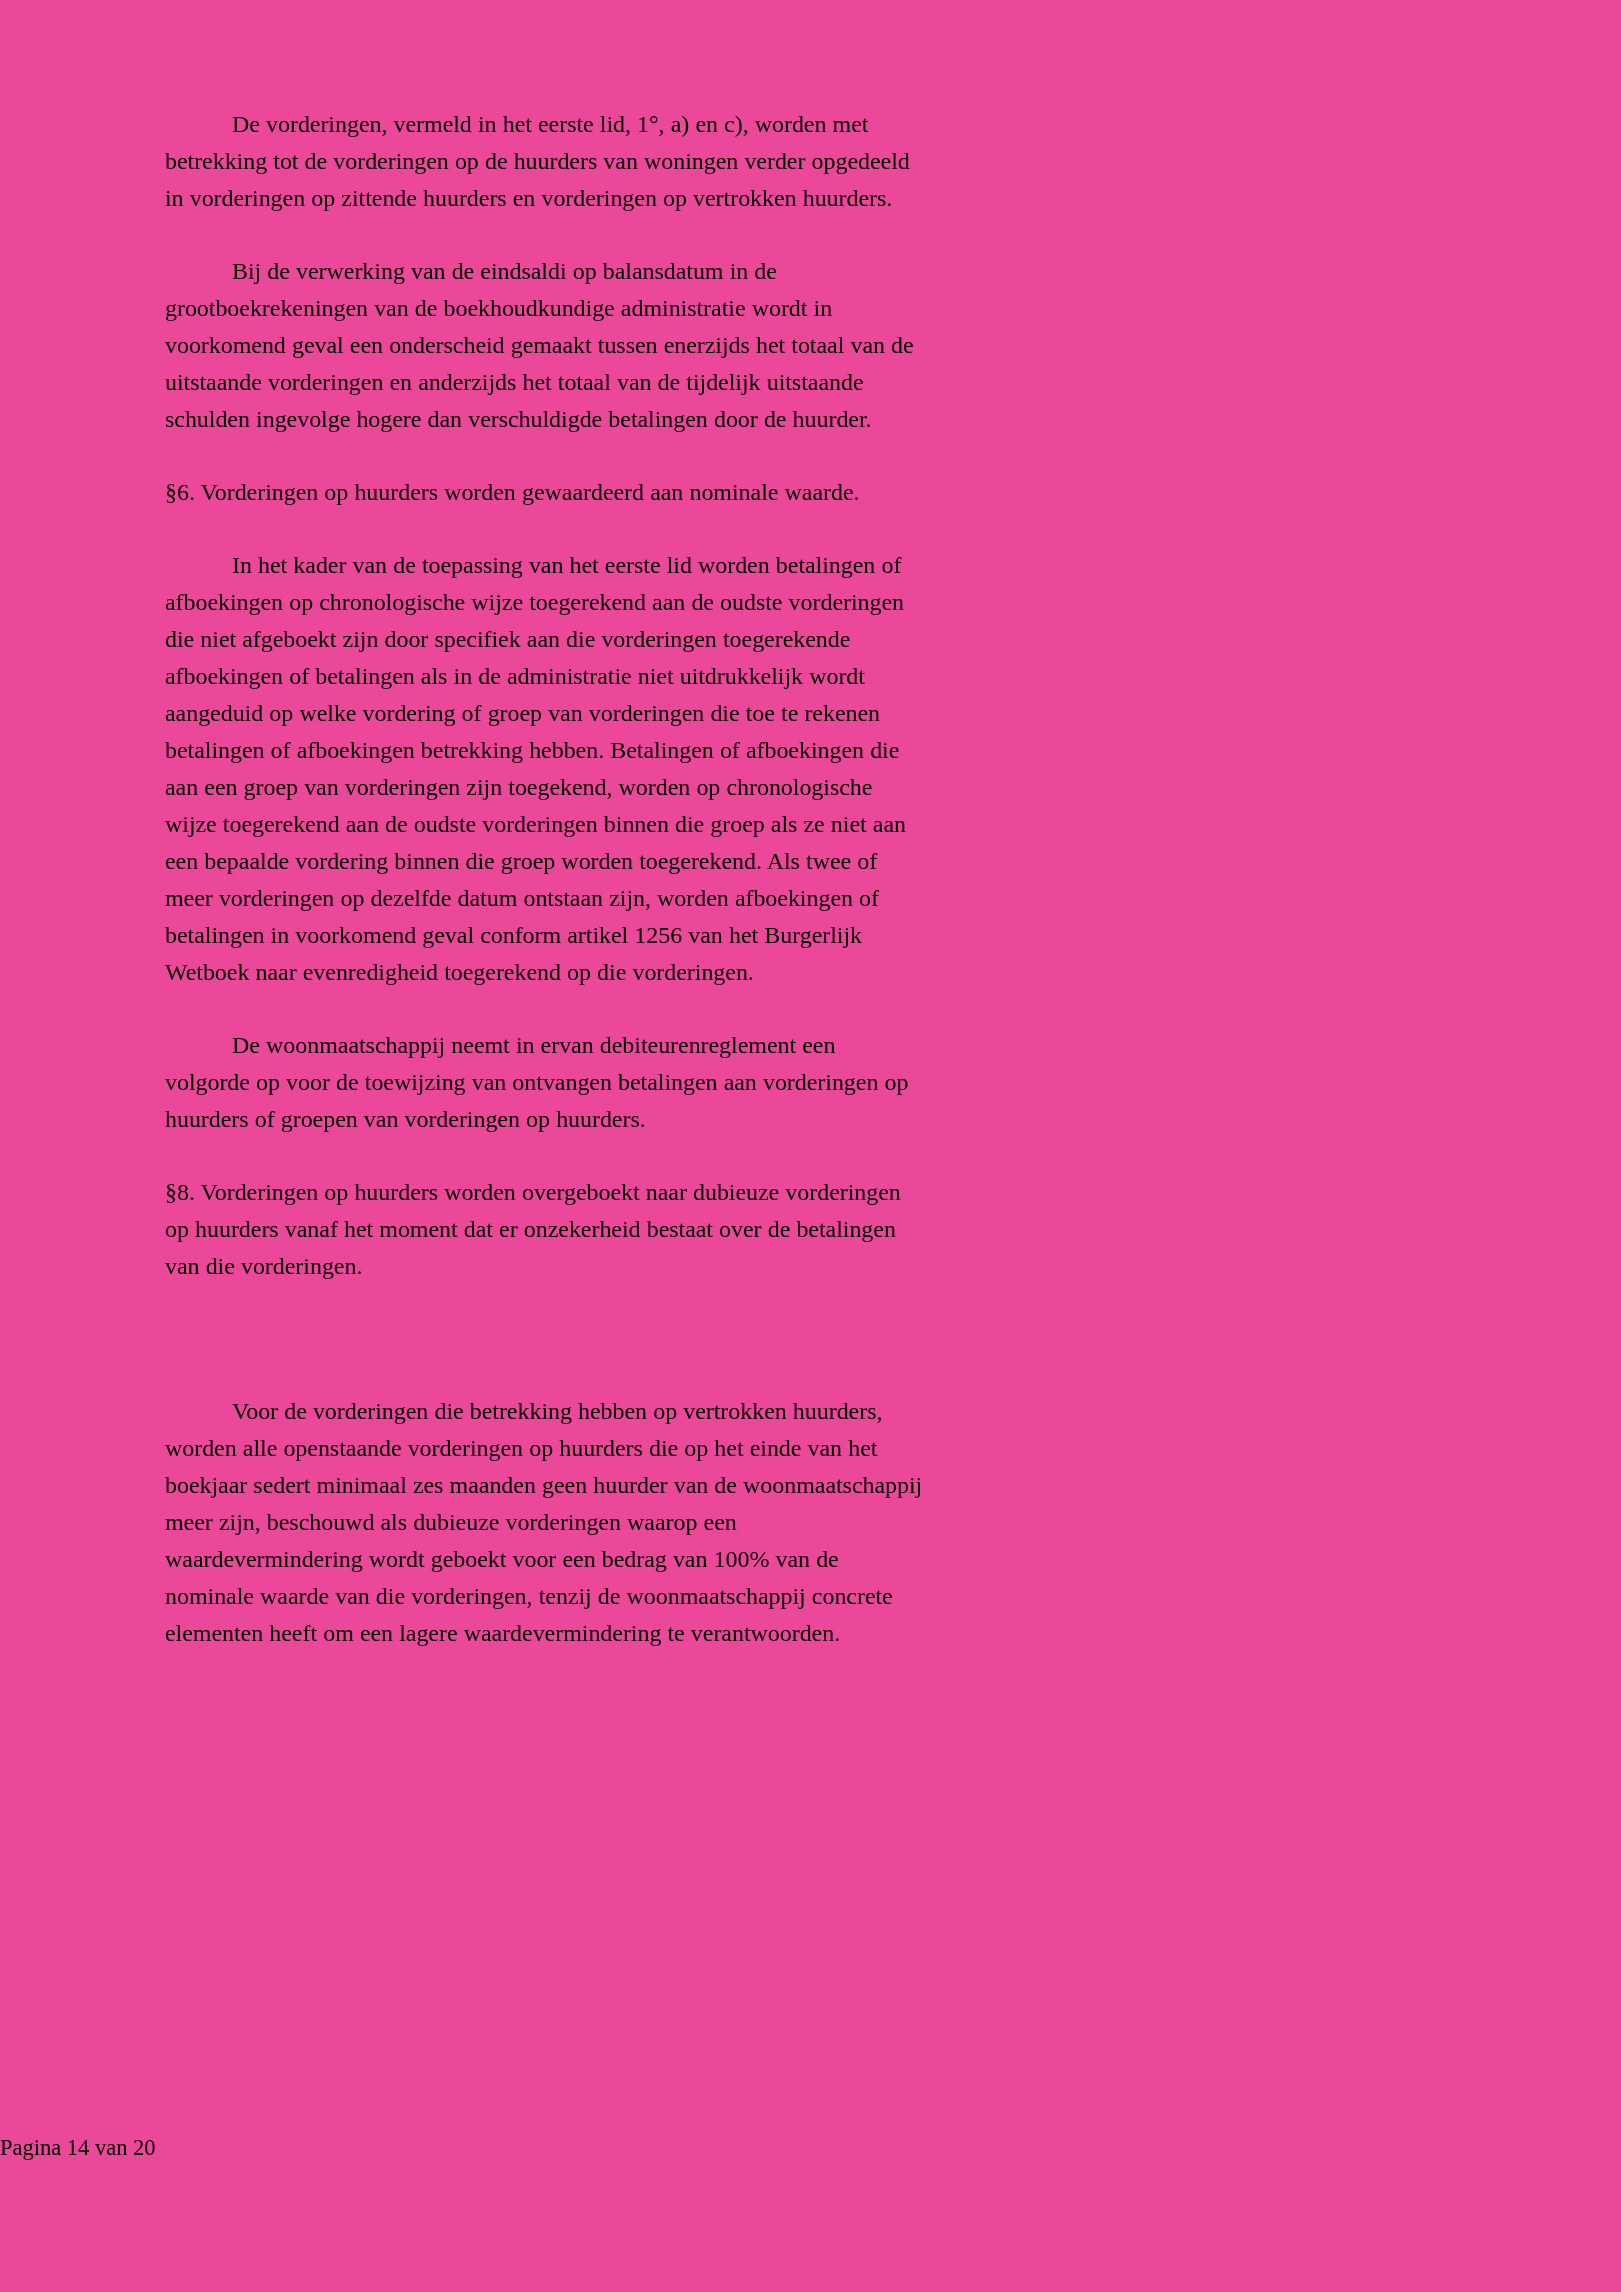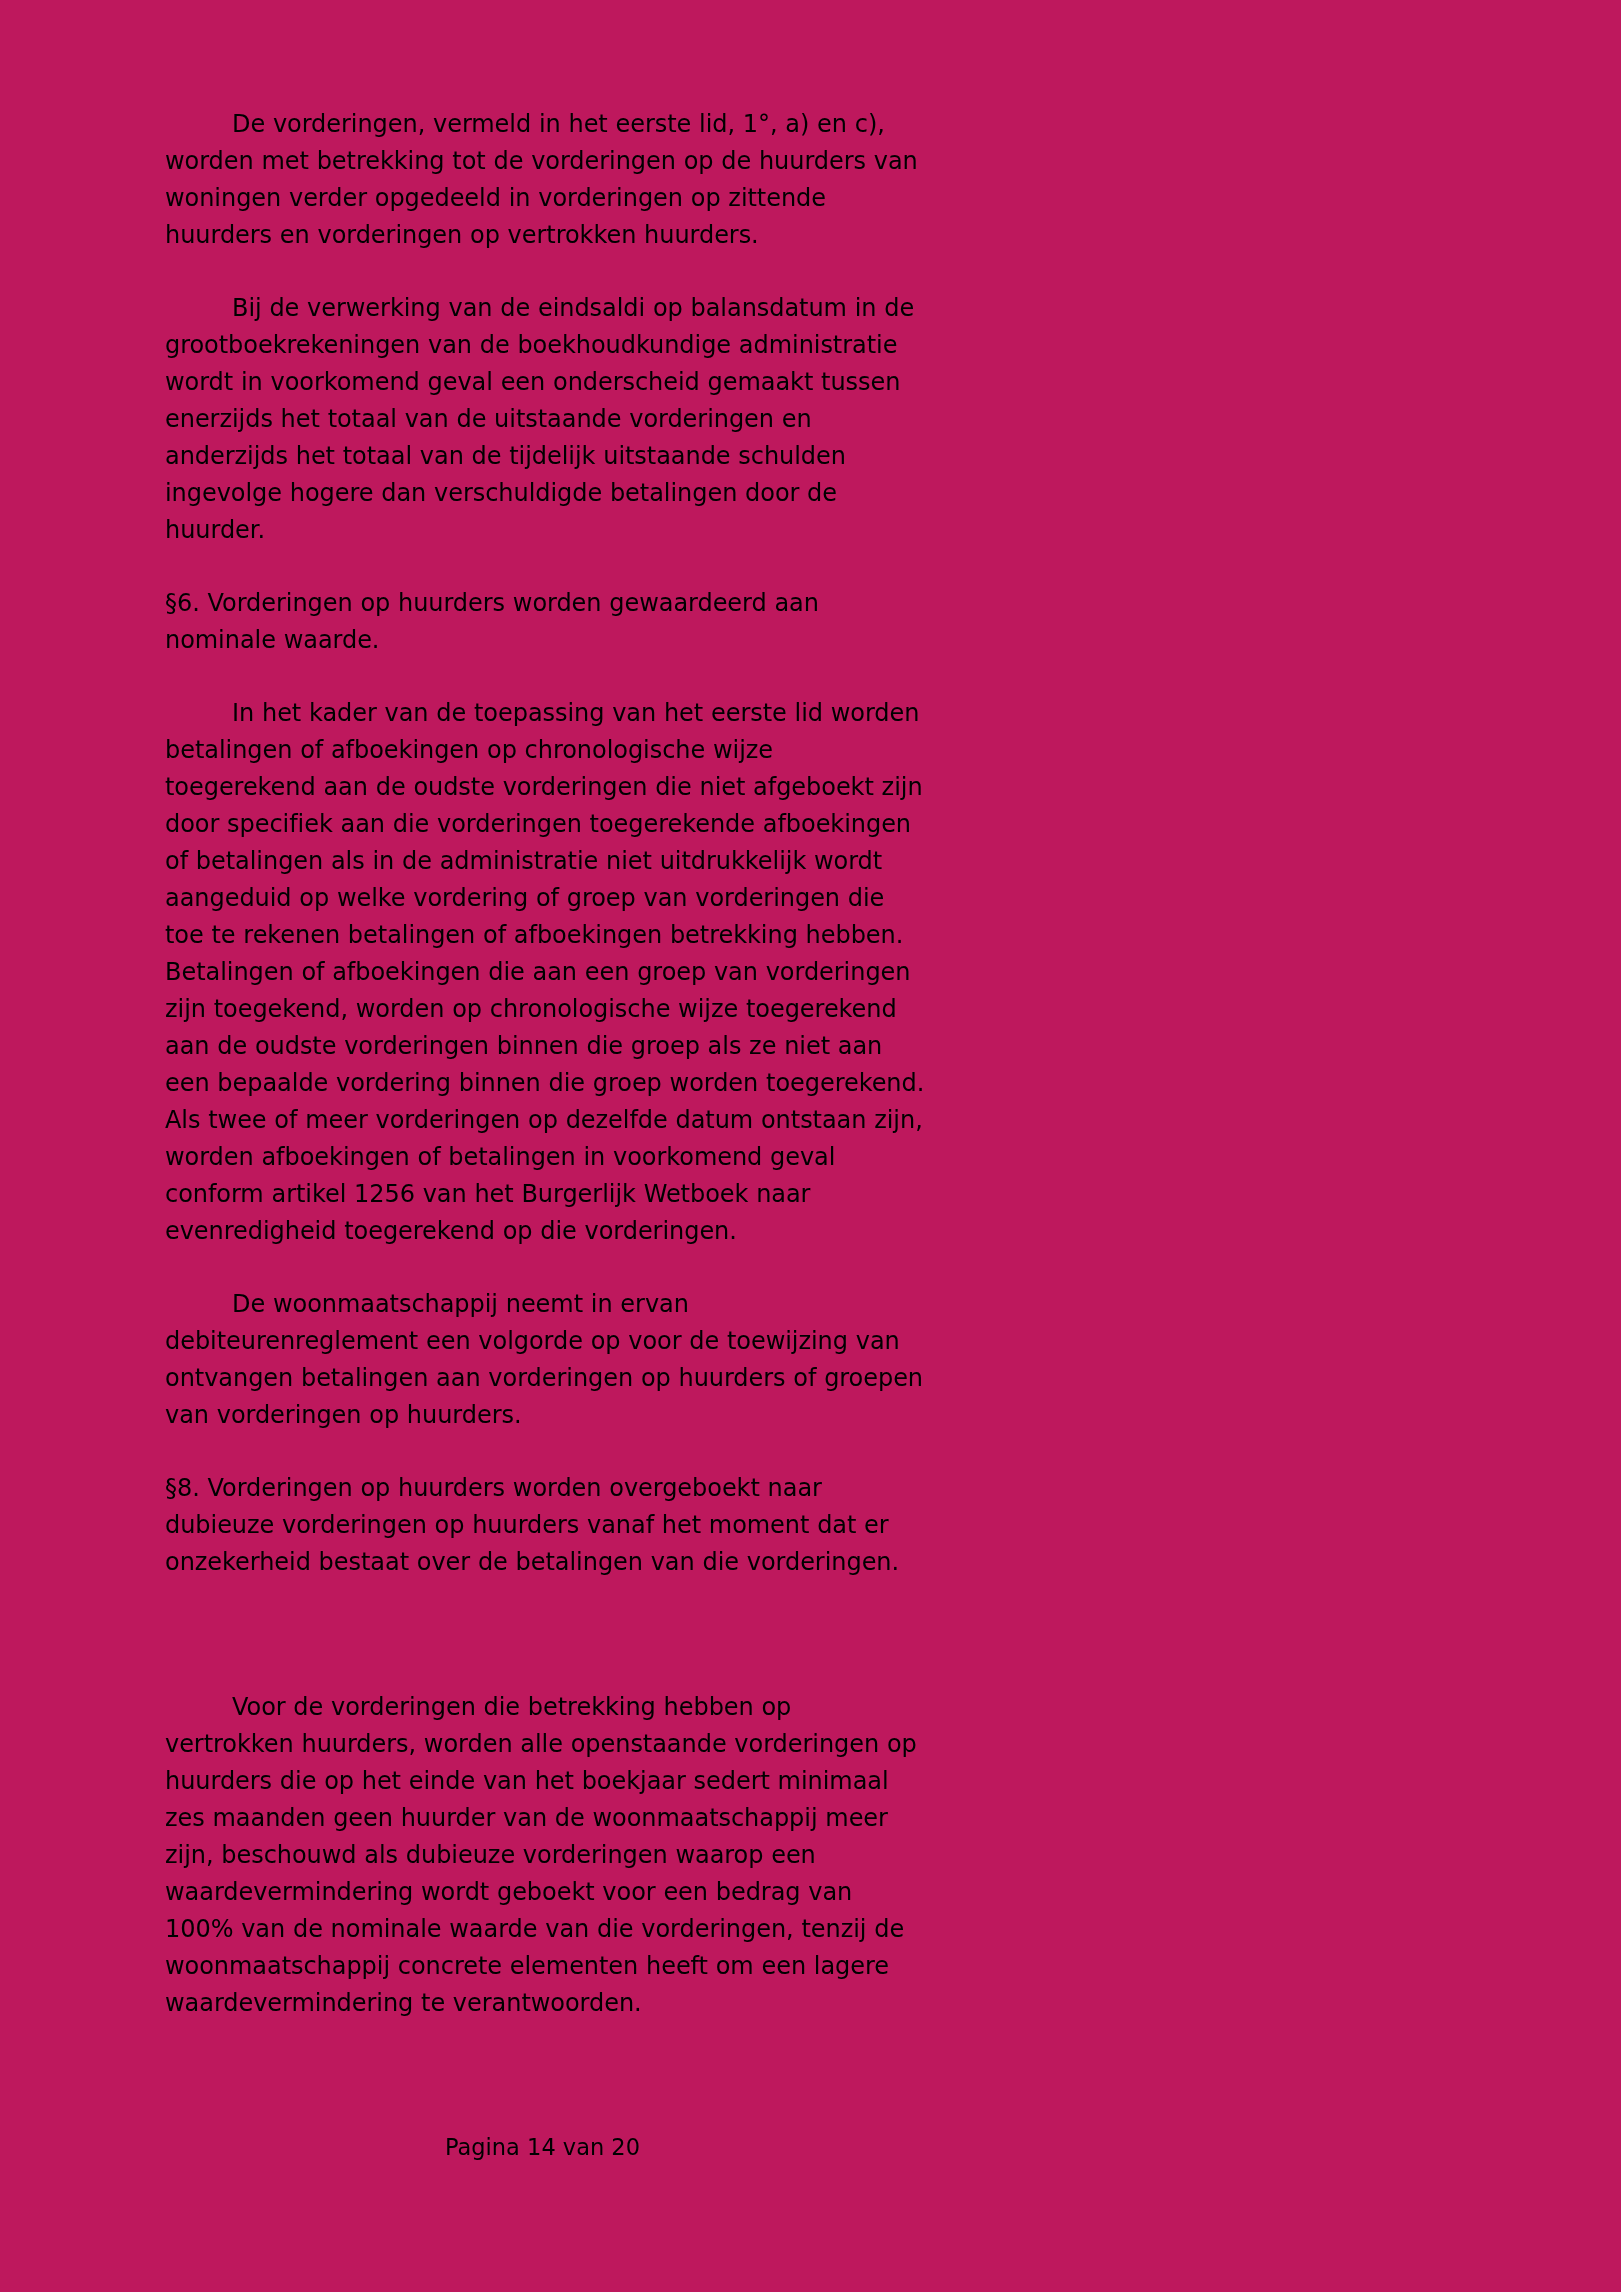--- a/index.html
+++ b/index.html
@@ -14,9 +14,10 @@
     position: relative;
     width: 1621px;
     height: 2293px;
-    background: #be185d;
+    background: #ec4899;
     box-sizing: border-box;
     overflow: hidden;
+    font-family: Liberation Serif, serif;
   }
   .content {
     position: absolute;

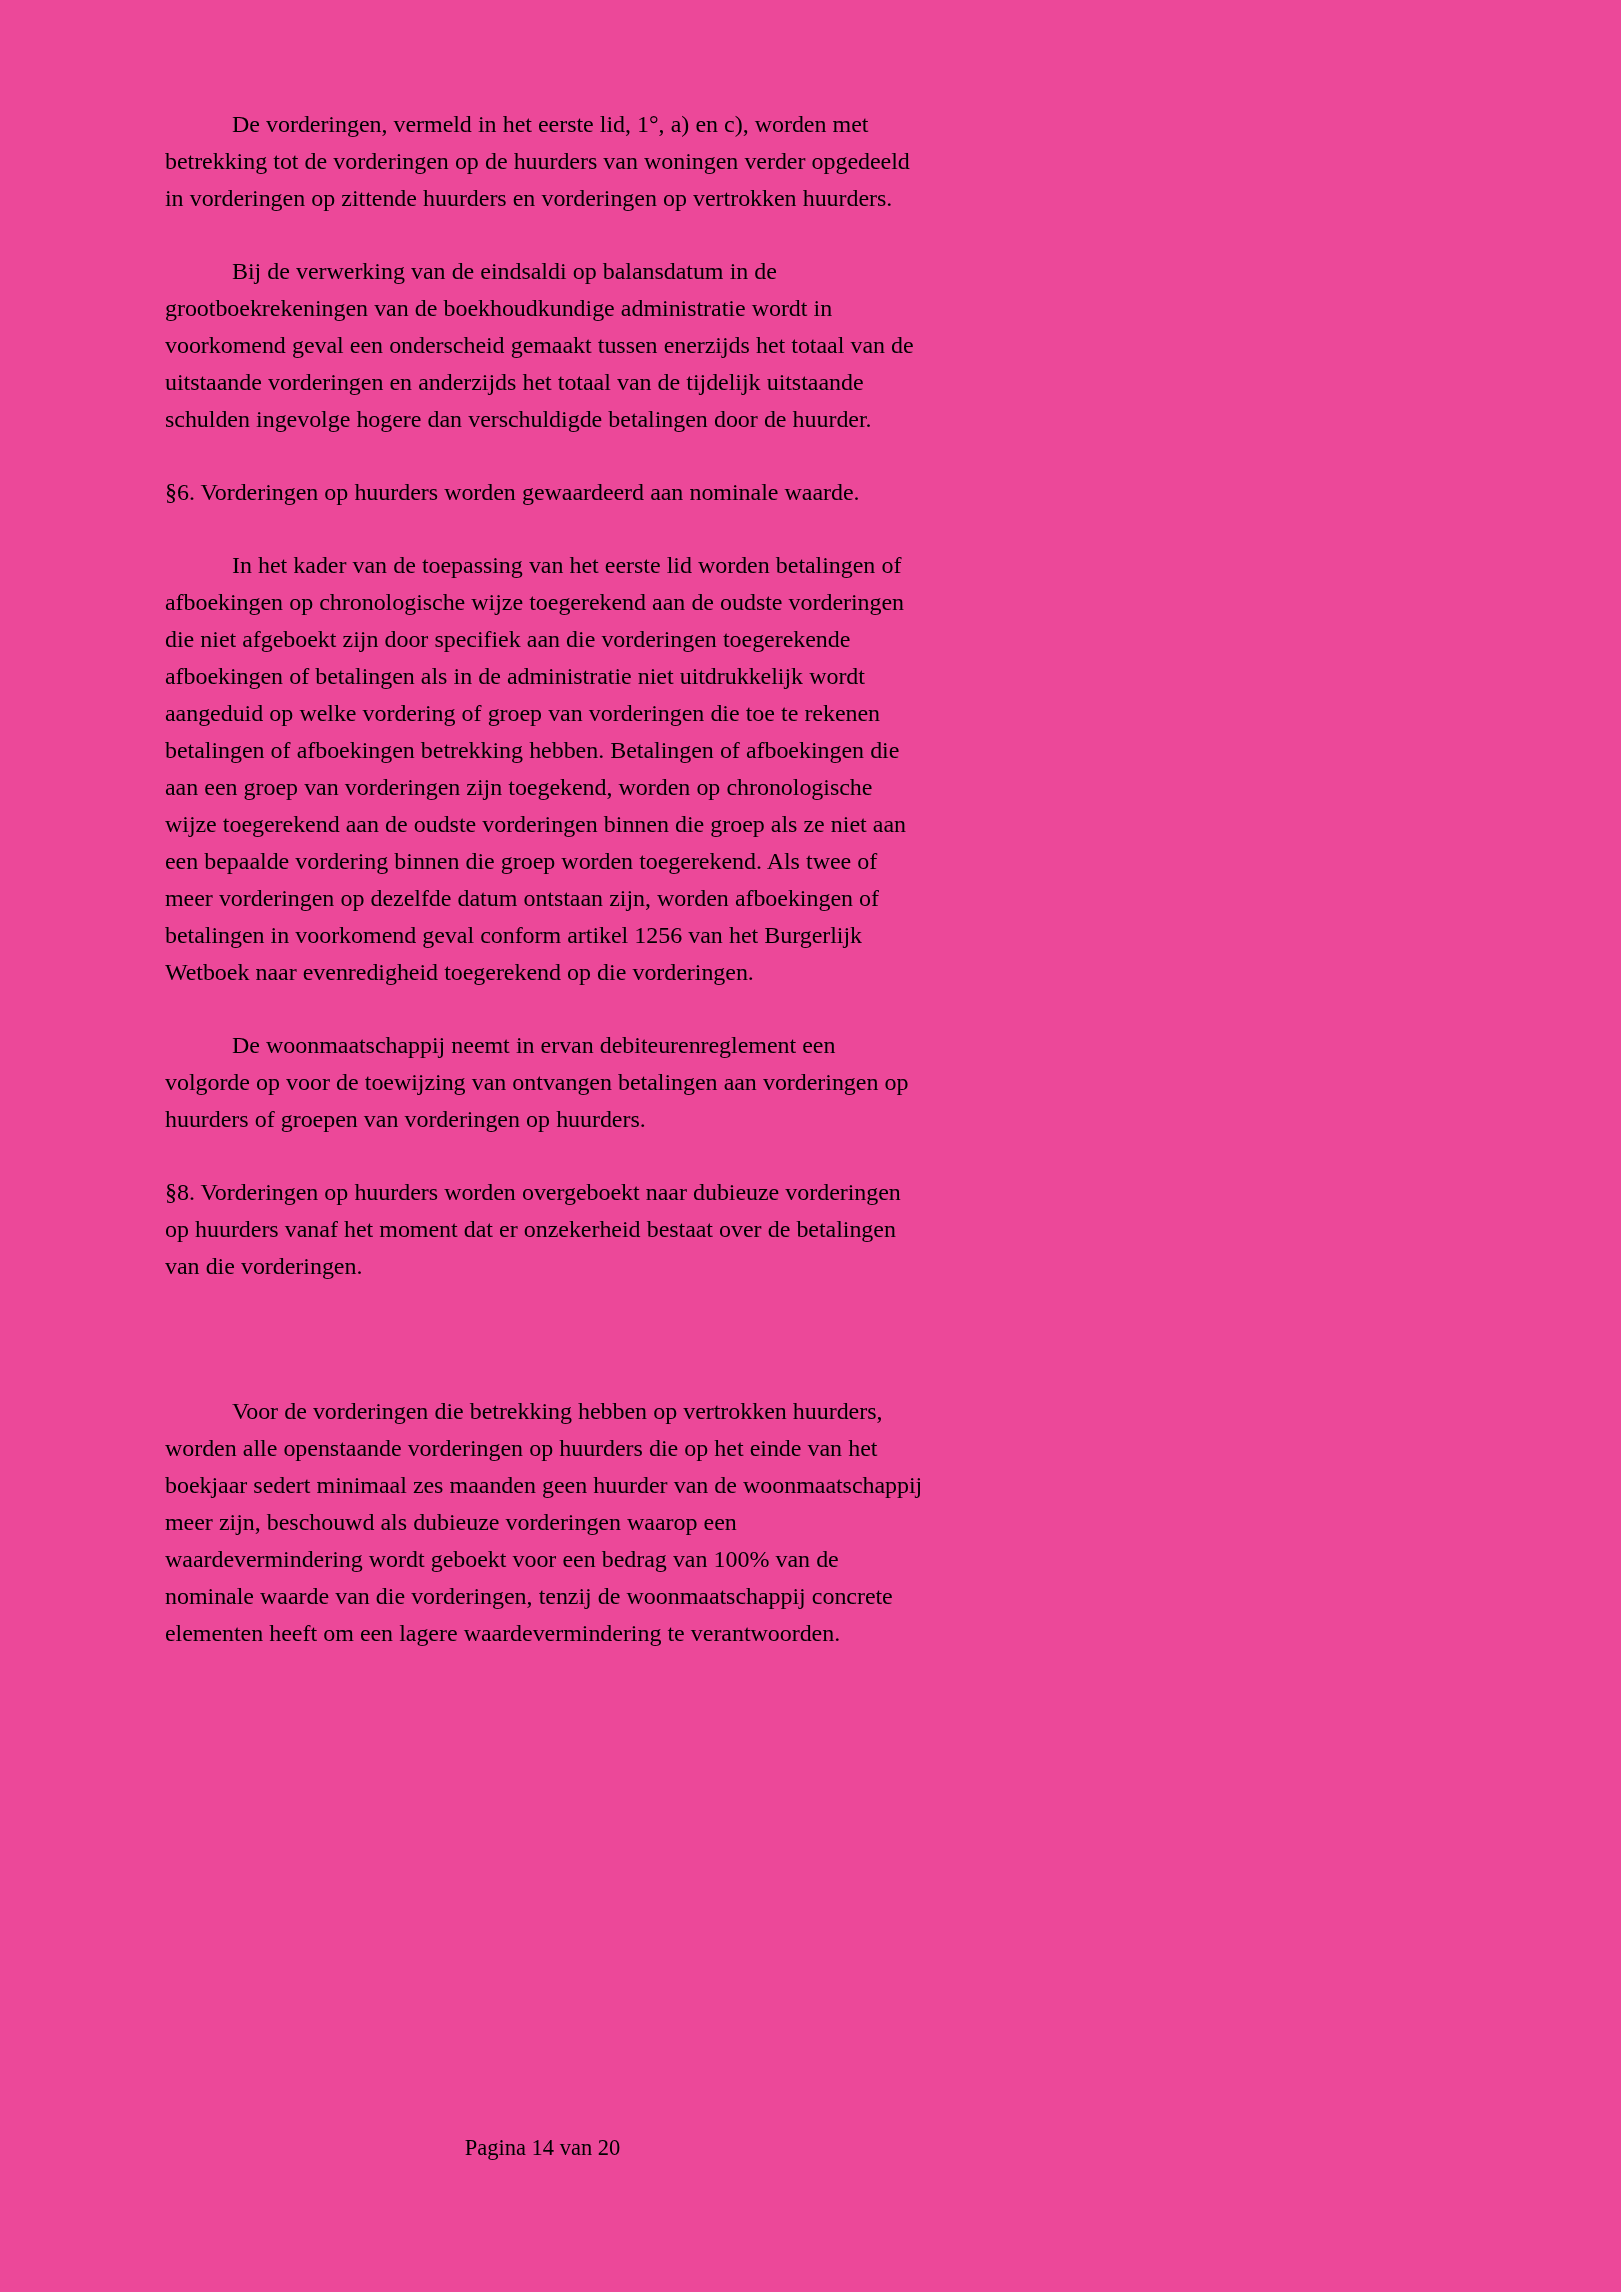--- a/index.html
+++ b/index.html
@@ -47,7 +47,7 @@
     width: 1291px;
     box-sizing: border-box;
     padding-right: 206px;
-    text-align: center;
+    text-align: left;
     font-size: 22.5px;
     line-height: 29px;
     color: #000000;

